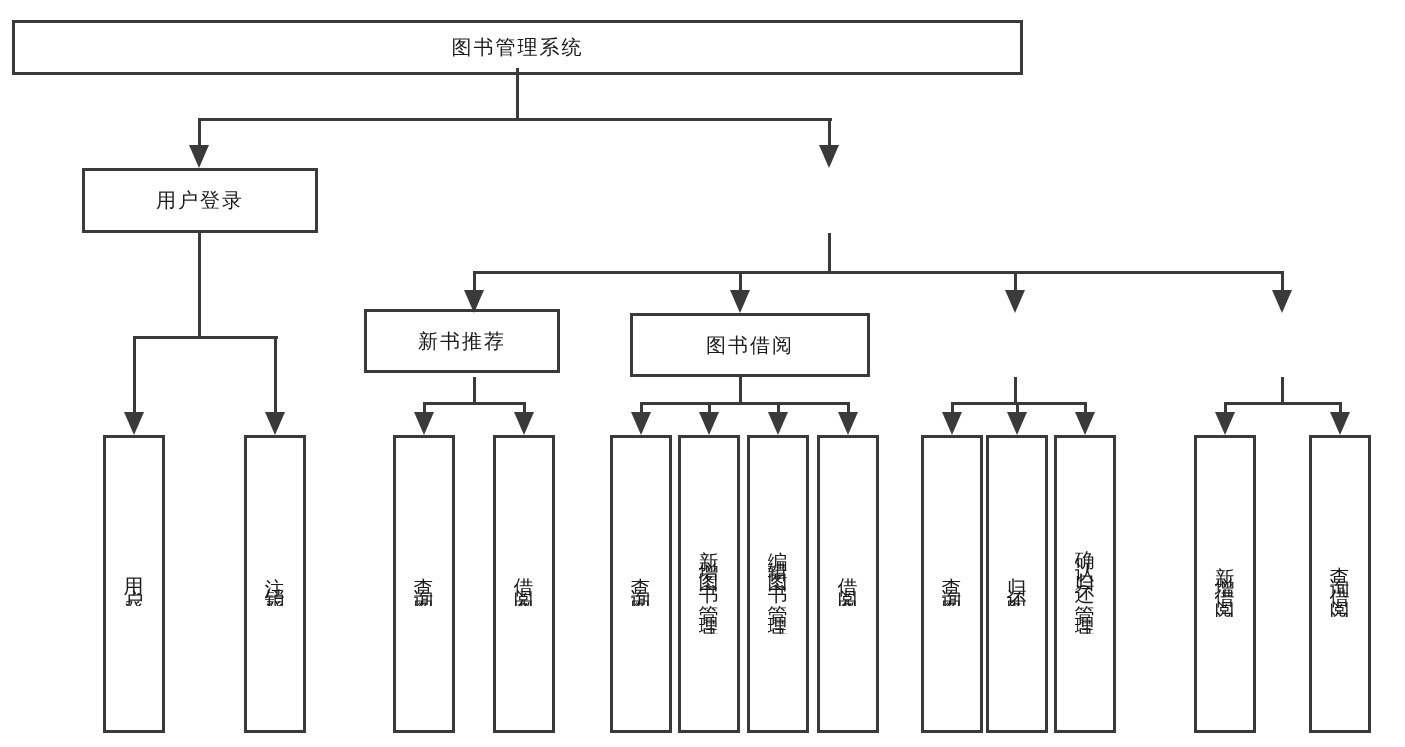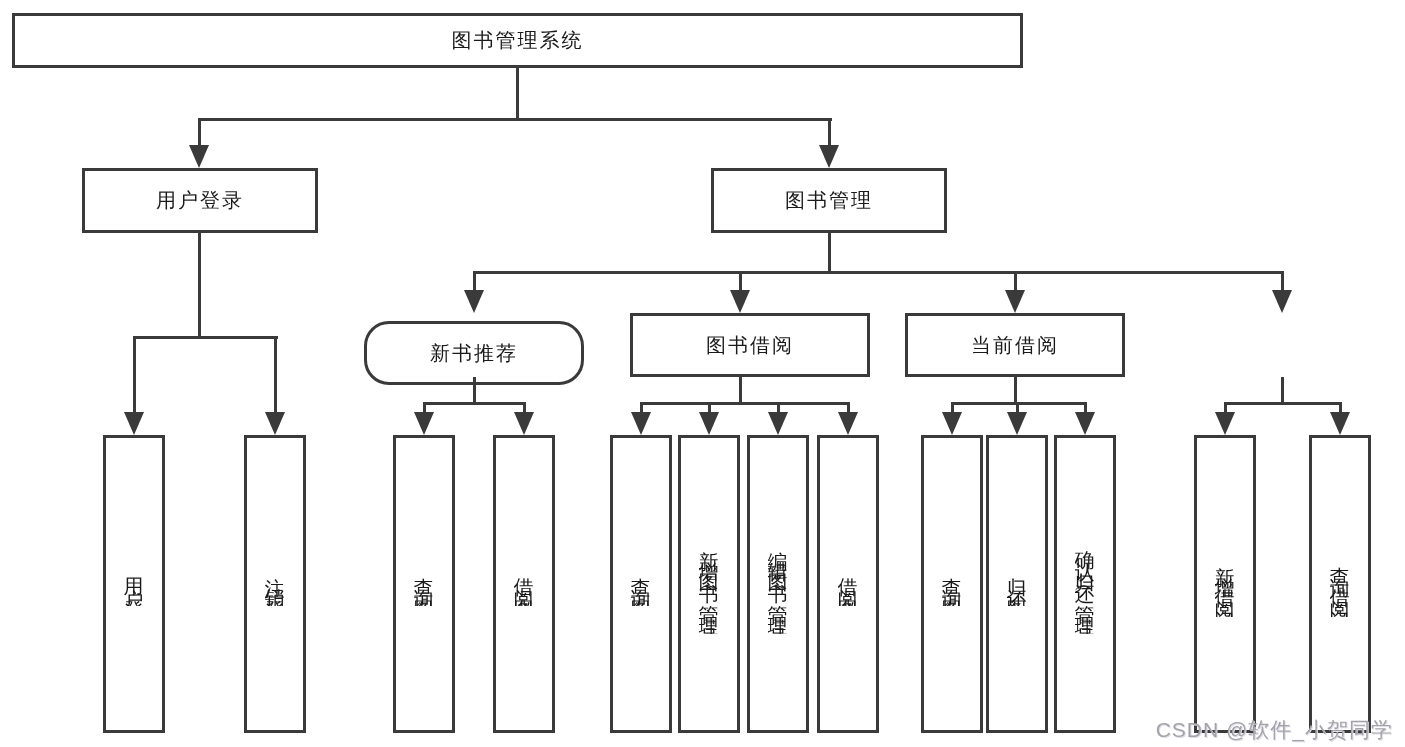--- a/index.html
+++ b/index.html
@@ -32,7 +32,7 @@
 
 <div id="canvas">
 
-  <div class="node" style="left:12px;top:13px;width:1011px;height:55px;text-align:center;">
+  <div class="node" style="left:12px;top:20px;width:1011px;height:55px;text-align:center;">
     <span class="hlabel">图书管理系统</span>
   </div>
 

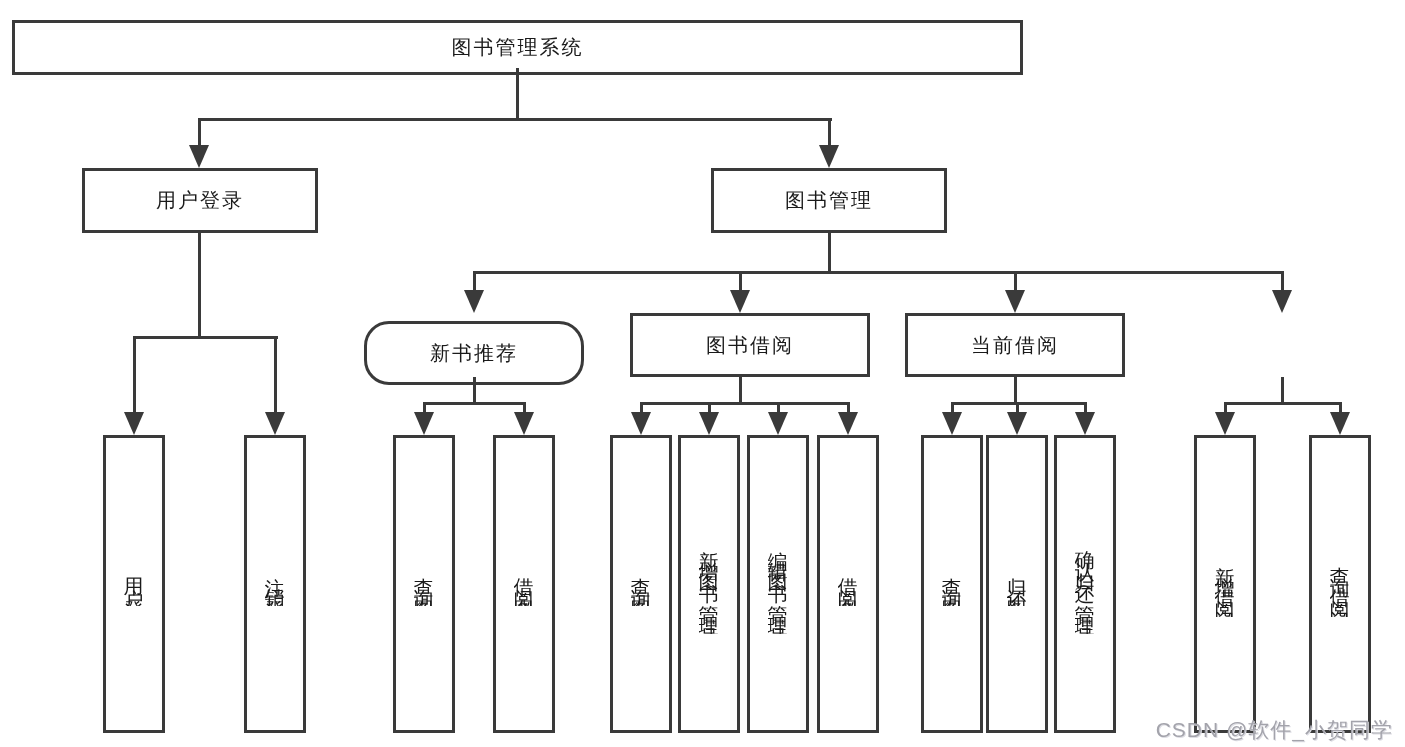--- a/index.html
+++ b/index.html
@@ -38,9 +38,6 @@
 
   <div class="node" style="left:82px;top:168px;width:236px;height:65px;">
     <span class="hlabel">用户登录</span>
-  </div>
-  <div class="node" style="left:711px;top:168px;width:236px;height:65px;">
-    <span class="hlabel">图书管理</span>
   </div>
 
   <div class="node" style="left:364px;top:321px;width:220px;height:64px;border-radius:25px;">

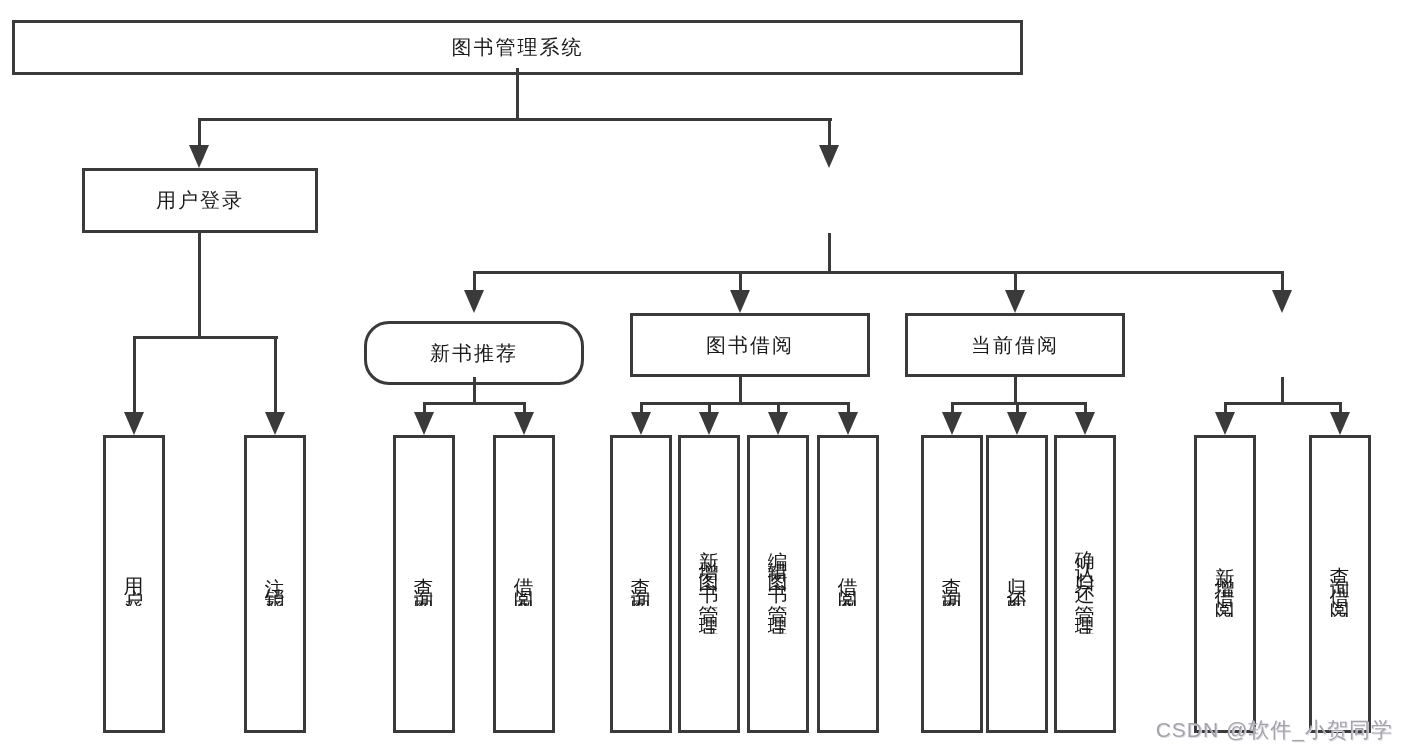--- a/index.html
+++ b/index.html
@@ -40,7 +40,7 @@
     <span class="hlabel">用户登录</span>
   </div>
 
-  <div class="node" style="left:364px;top:321px;width:220px;height:64px;border-radius:25px;">
+  <div class="node" style="left:364px;top:309px;width:196px;height:64px;">
     <span class="hlabel">新书推荐</span>
   </div>
   <div class="node" style="left:630px;top:313px;width:240px;height:64px;">

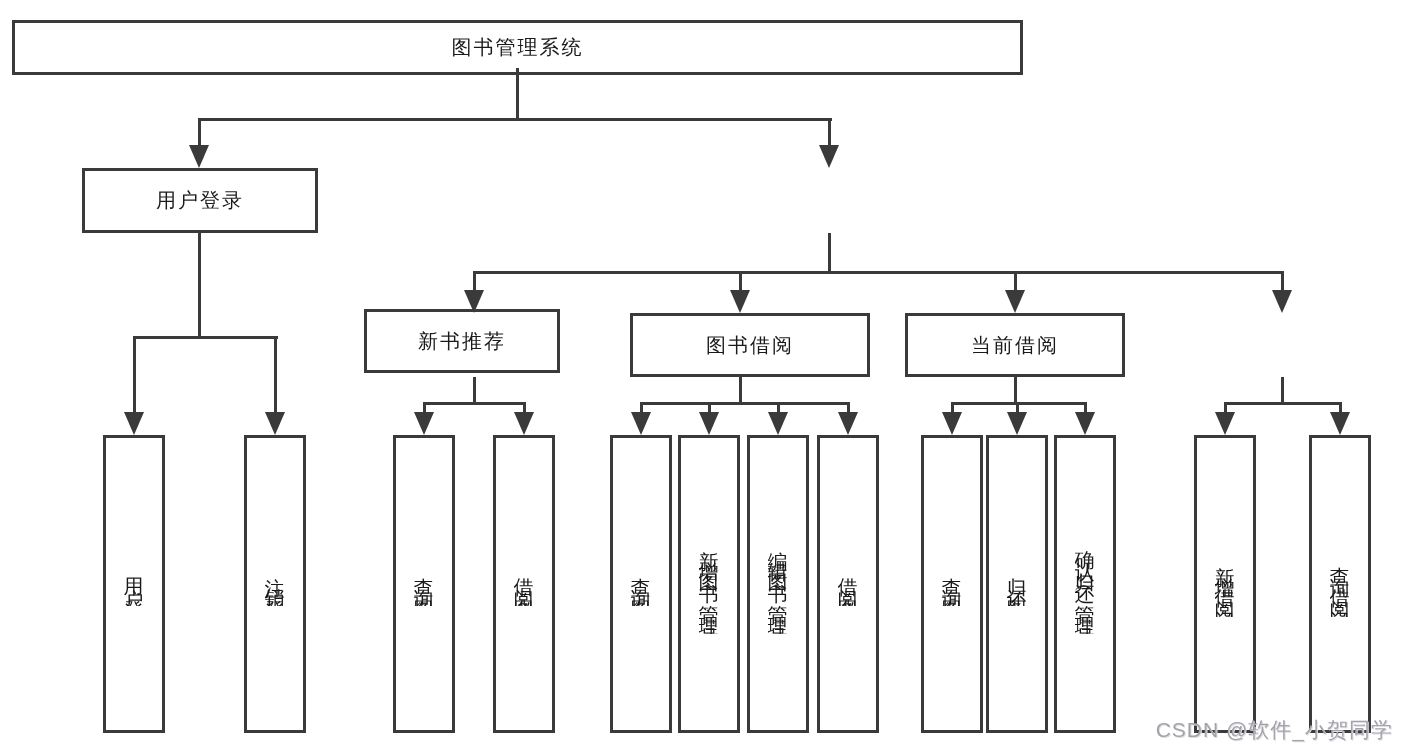--- a/index.html
+++ b/index.html
@@ -45,9 +45,6 @@
   </div>
   <div class="node" style="left:630px;top:313px;width:240px;height:64px;">
     <span class="hlabel">图书借阅</span>
-  </div>
-  <div class="node" style="left:905px;top:313px;width:220px;height:64px;">
-    <span class="hlabel">当前借阅</span>
   </div>
 
   <div class="node" style="left:103px;top:435px;width:62px;height:298px;">

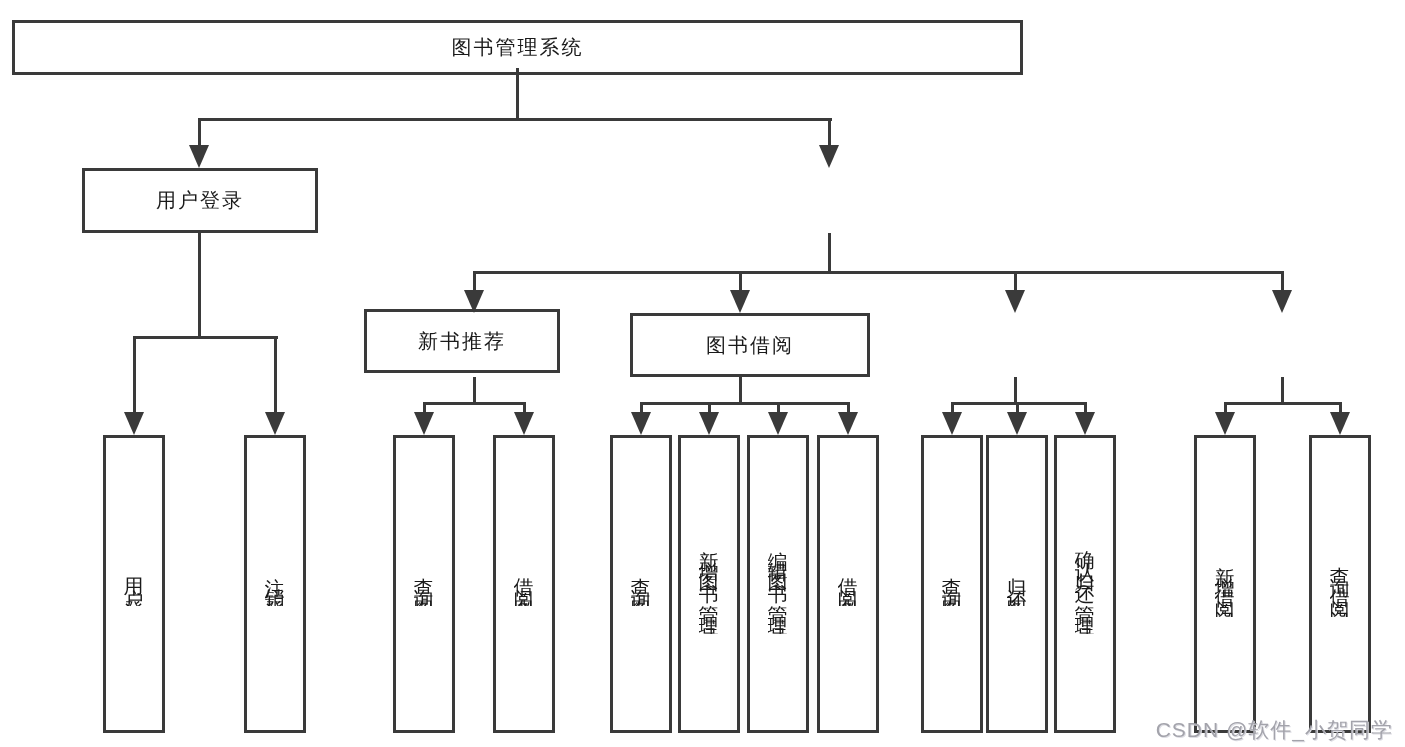--- a/index.html
+++ b/index.html
@@ -164,7 +164,6 @@
     <div class="ah" style="left:1330px;top:412px;"></div>
   </div>
 
-  <div id="watermark">CSDN @软件_小贺同学</div>
 
 </div>
 

